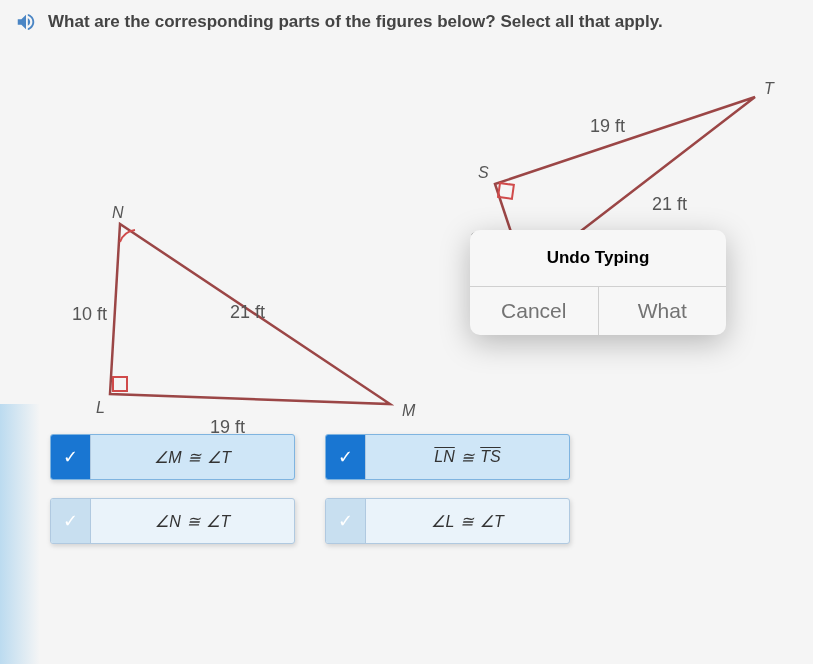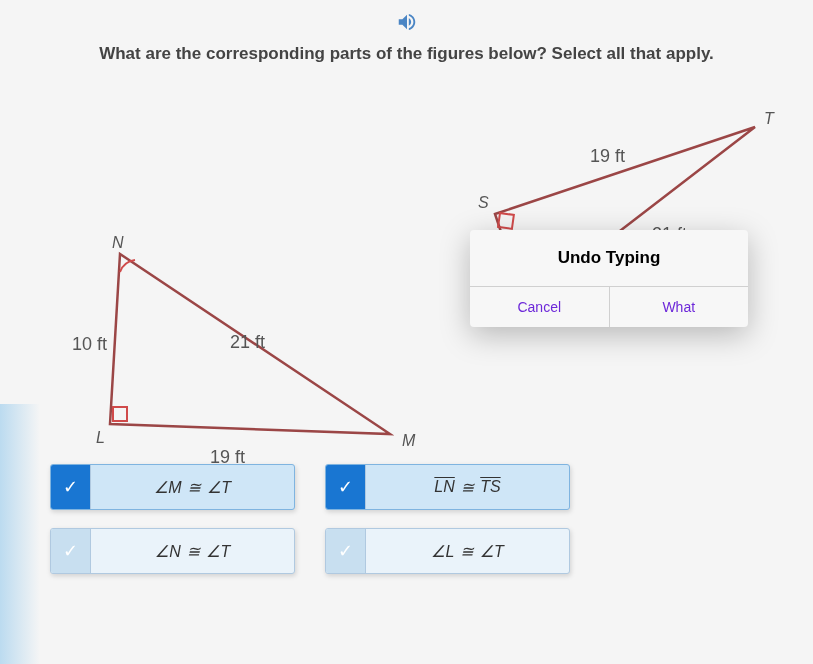--- a/index.html
+++ b/index.html
@@ -17,7 +17,6 @@
       align-items: center;
       padding: 10px 14px;
       gap: 10px;
-      flex-direction: column;
     }
     .speaker-icon {
       width: 24px;

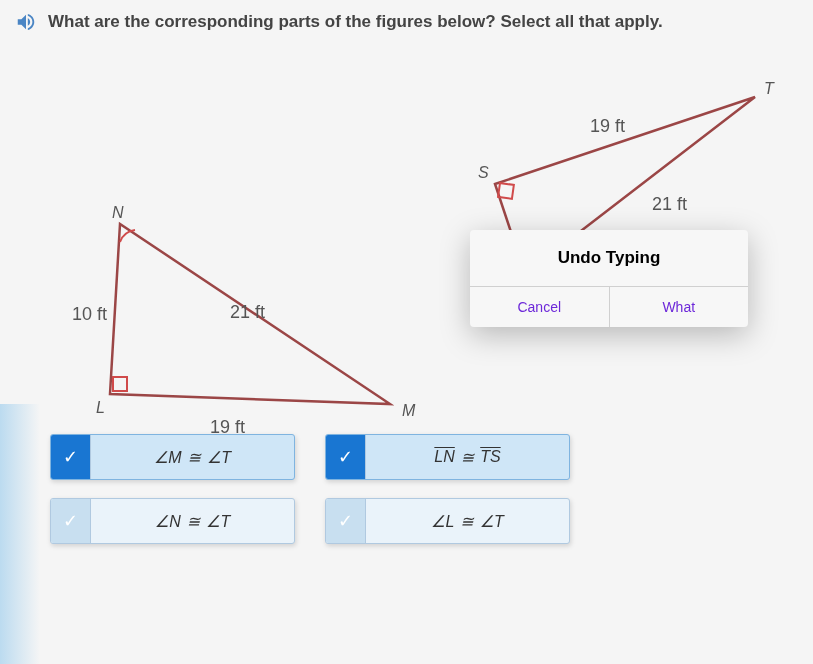--- a/index.html
+++ b/index.html
@@ -106,9 +106,9 @@
     .dialog {
       position: absolute;
       left: 470px; top: 230px;
-      width: 278px;
+      width: 256px;
       background: #f7f7f7;
-      border-radius: 4px;
+      border-radius: 10px;
       box-shadow: 0 8px 30px rgba(0,0,0,0.25);
       overflow: hidden;
       font-family: -apple-system, Helvetica, Arial, sans-serif;

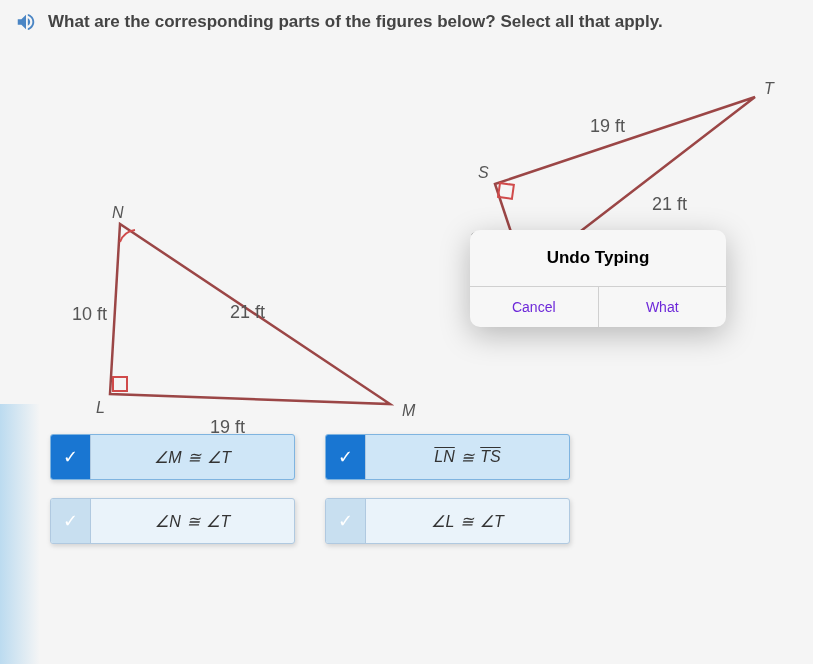--- a/index.html
+++ b/index.html
@@ -128,8 +128,8 @@
       flex: 1;
       border: none;
       background: transparent;
-      font-size: 14px;
-      color: #6d28d9;
+      font-size: 21px;
+      color: #737373;
       padding: 12px 8px;
       cursor: pointer;
     }

